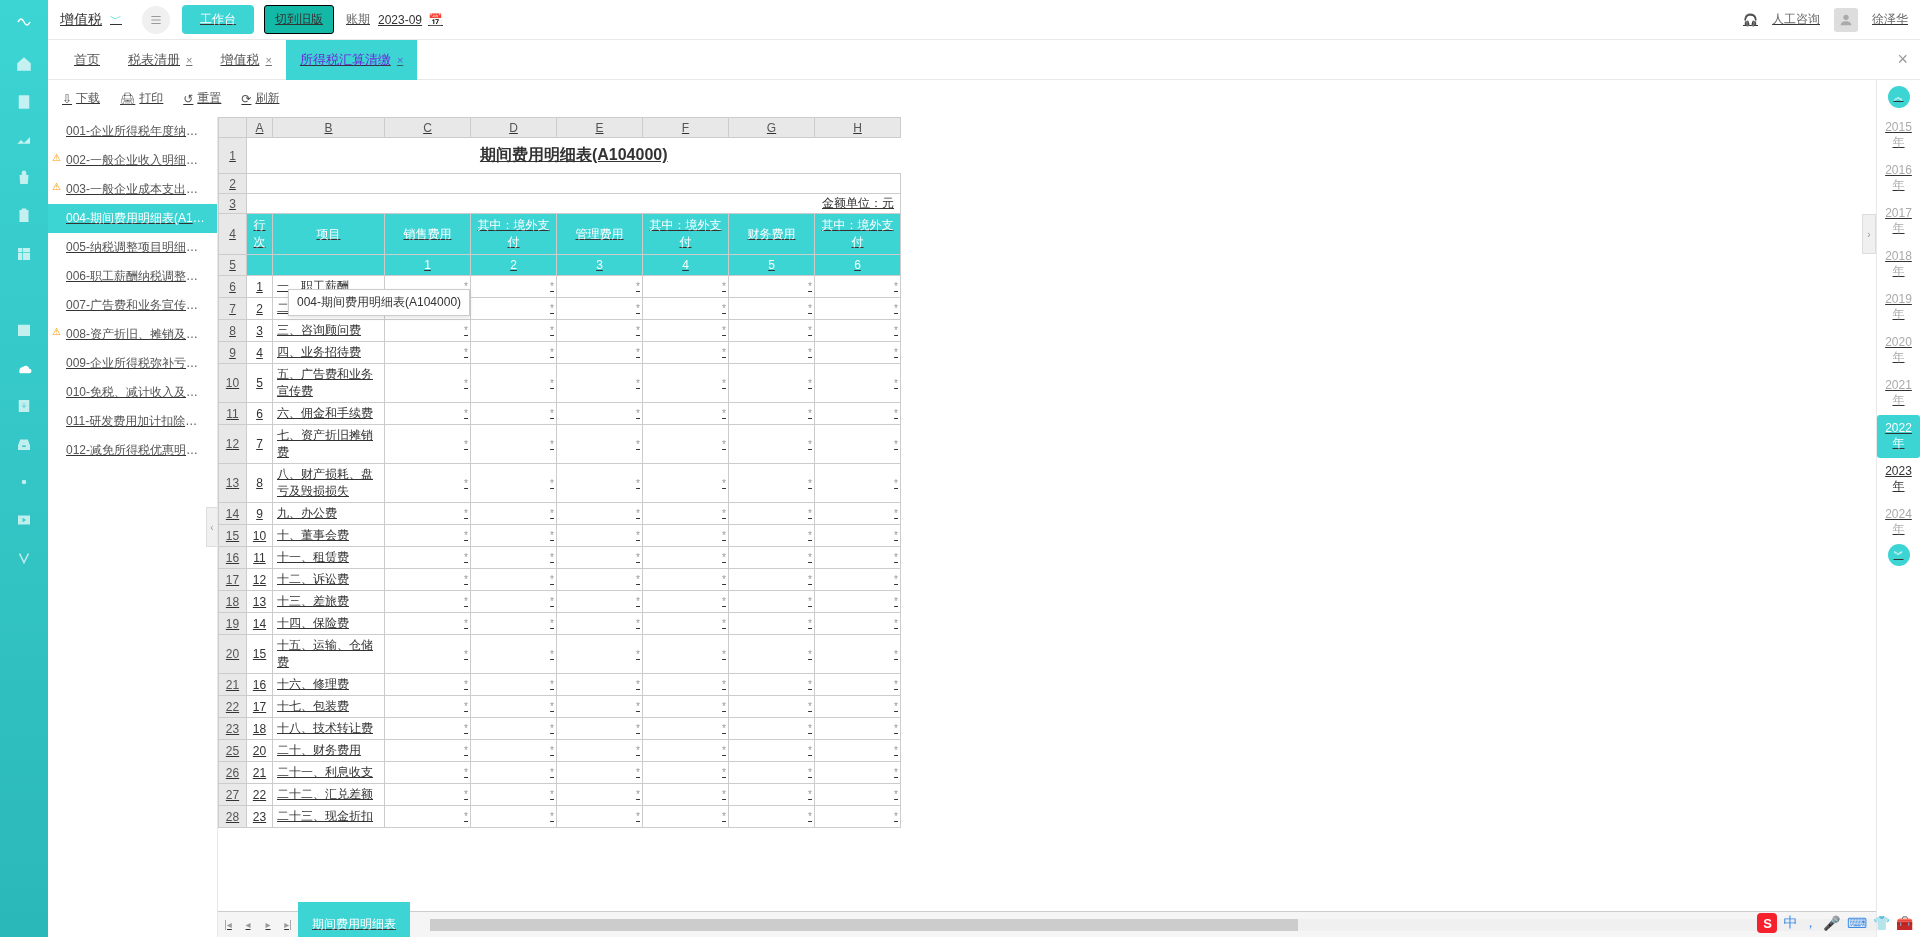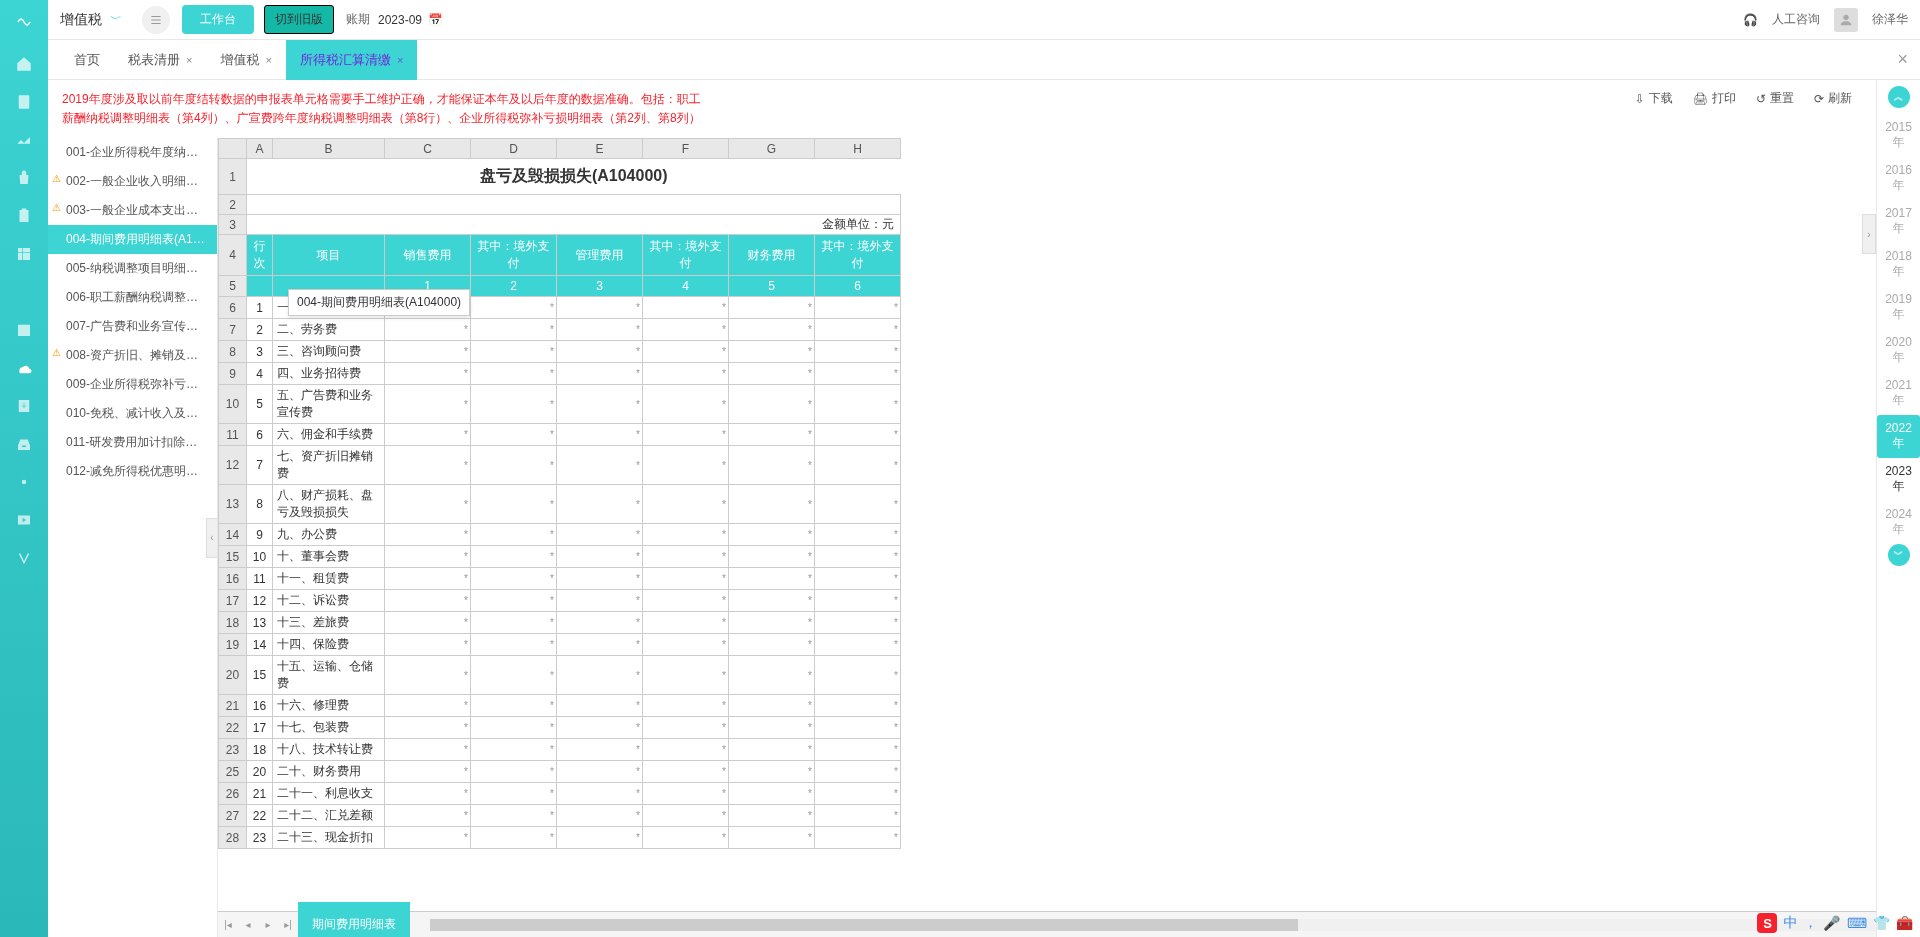--- a/index.html
+++ b/index.html
@@ -13,7 +13,7 @@
     .sidebar-left .nav-icon.active { opacity: 1; }
     .sidebar-left svg { width: 18px; height: 18px; fill: #fff; }
     
-    .main { flex: 1; display: flex; flex-direction: column; overflow: hidden; }
+    .main { flex: 1; display: flex; flex-direction: column; overflow: hidden; text-decoration: underline; }
     
     .topbar { height: 40px; background: #fff; display: flex; align-items: center; padding: 0 12px; border-bottom: 1px solid #e8e8e8; }
     .topbar-title { font-size: 14px; color: #333; margin-right: 8px; }

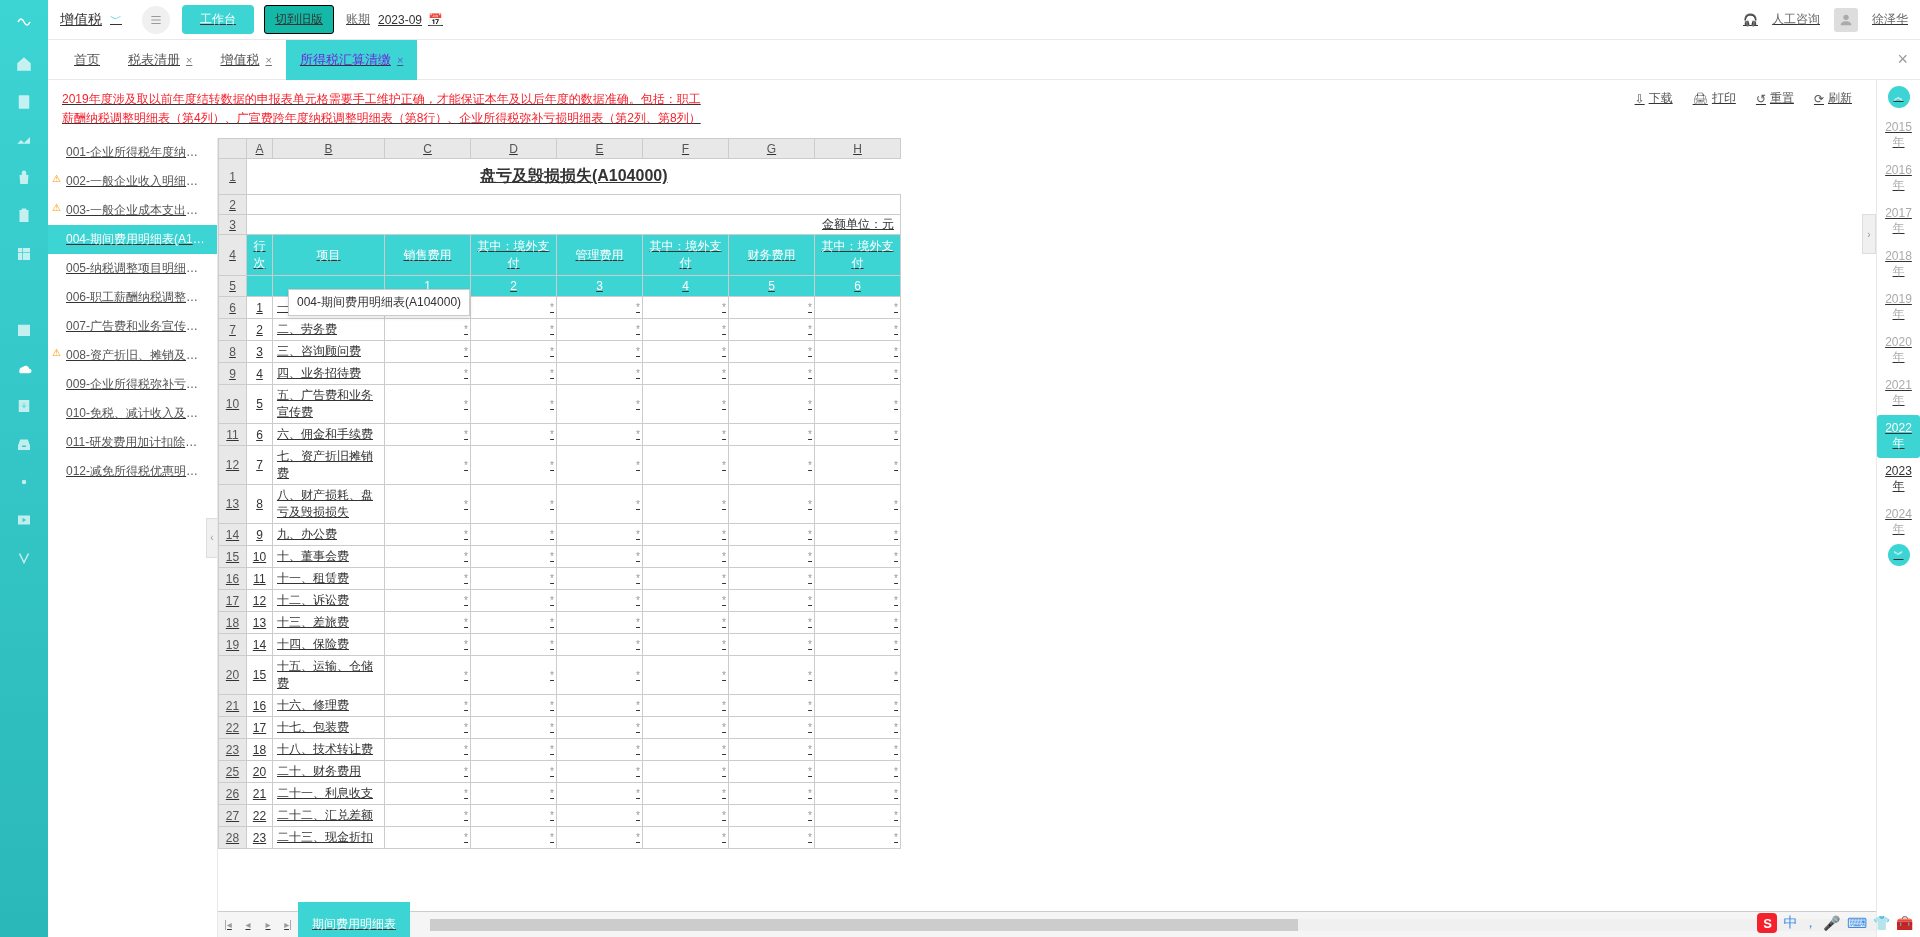--- a/index.html
+++ b/index.html
@@ -230,7 +230,6 @@
     <div class="content">
       <div class="content-main">
         <div class="warning-bar">
-          <div class="warning-text">2019年度涉及取以前年度结转数据的申报表单元格需要手工维护正确，才能保证本年及以后年度的数据准确。包括：职工薪酬纳税调整明细表（第4列）、广宣费跨年度纳税调整明细表（第8行）、企业所得税弥补亏损明细表（第2列、第8列）</div>
           <div class="toolbar-actions">
             <div class="toolbar-action">
                 <span>⇩</span>

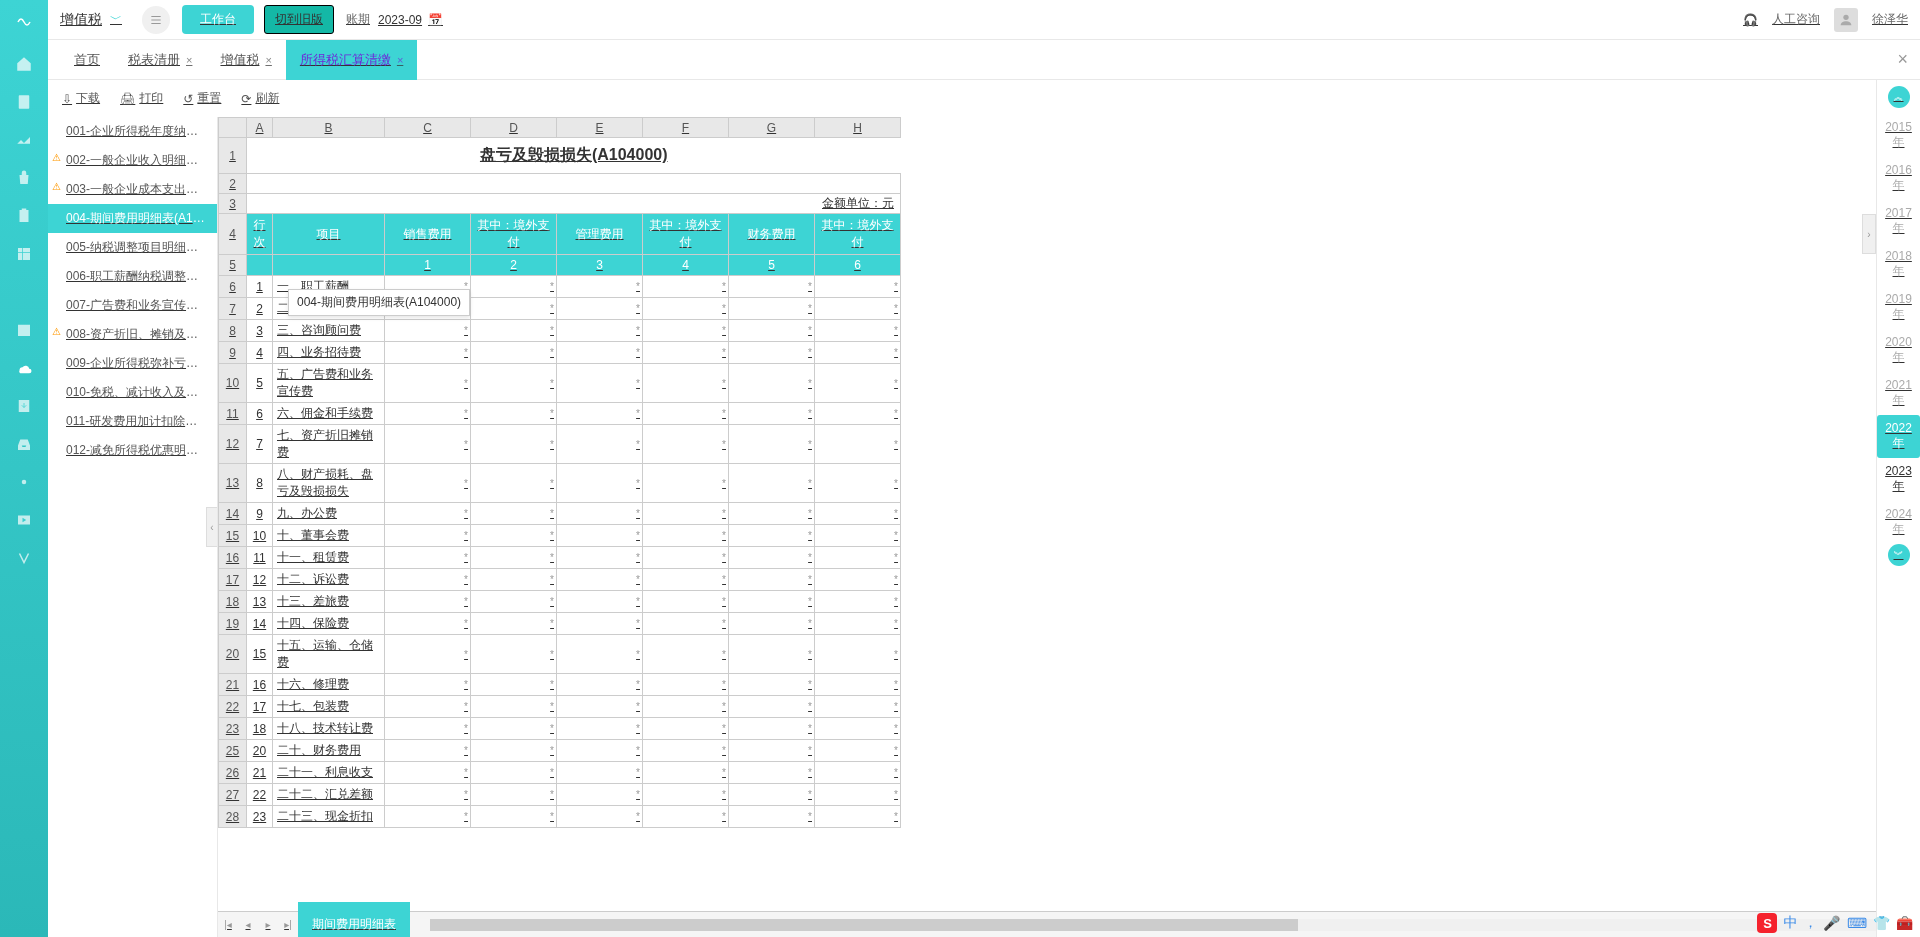--- a/index.html
+++ b/index.html
@@ -286,7 +286,7 @@
                     </tr>
                     <tr class="title-row">
                       <th class="row-hdr">1</th>
-                      <td colspan="8" class="title-cell">盘亏及毁损损失(A104000)</td>
+                      <td colspan="8" class="title-cell">期间费用明细表(A104000)</td>
                     </tr>
                     <tr>
                       <th class="row-hdr">2</th>

